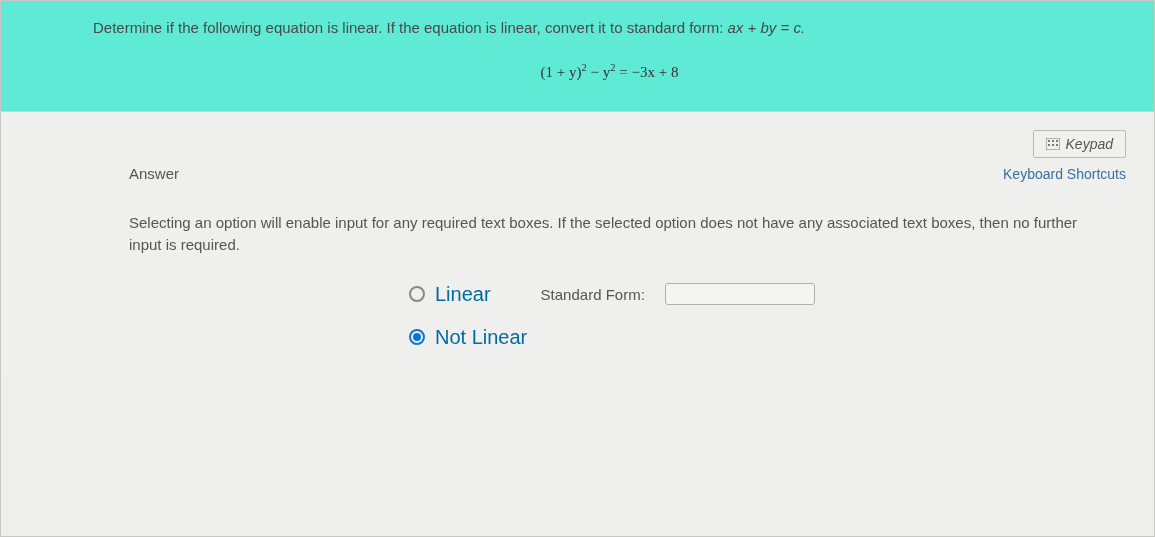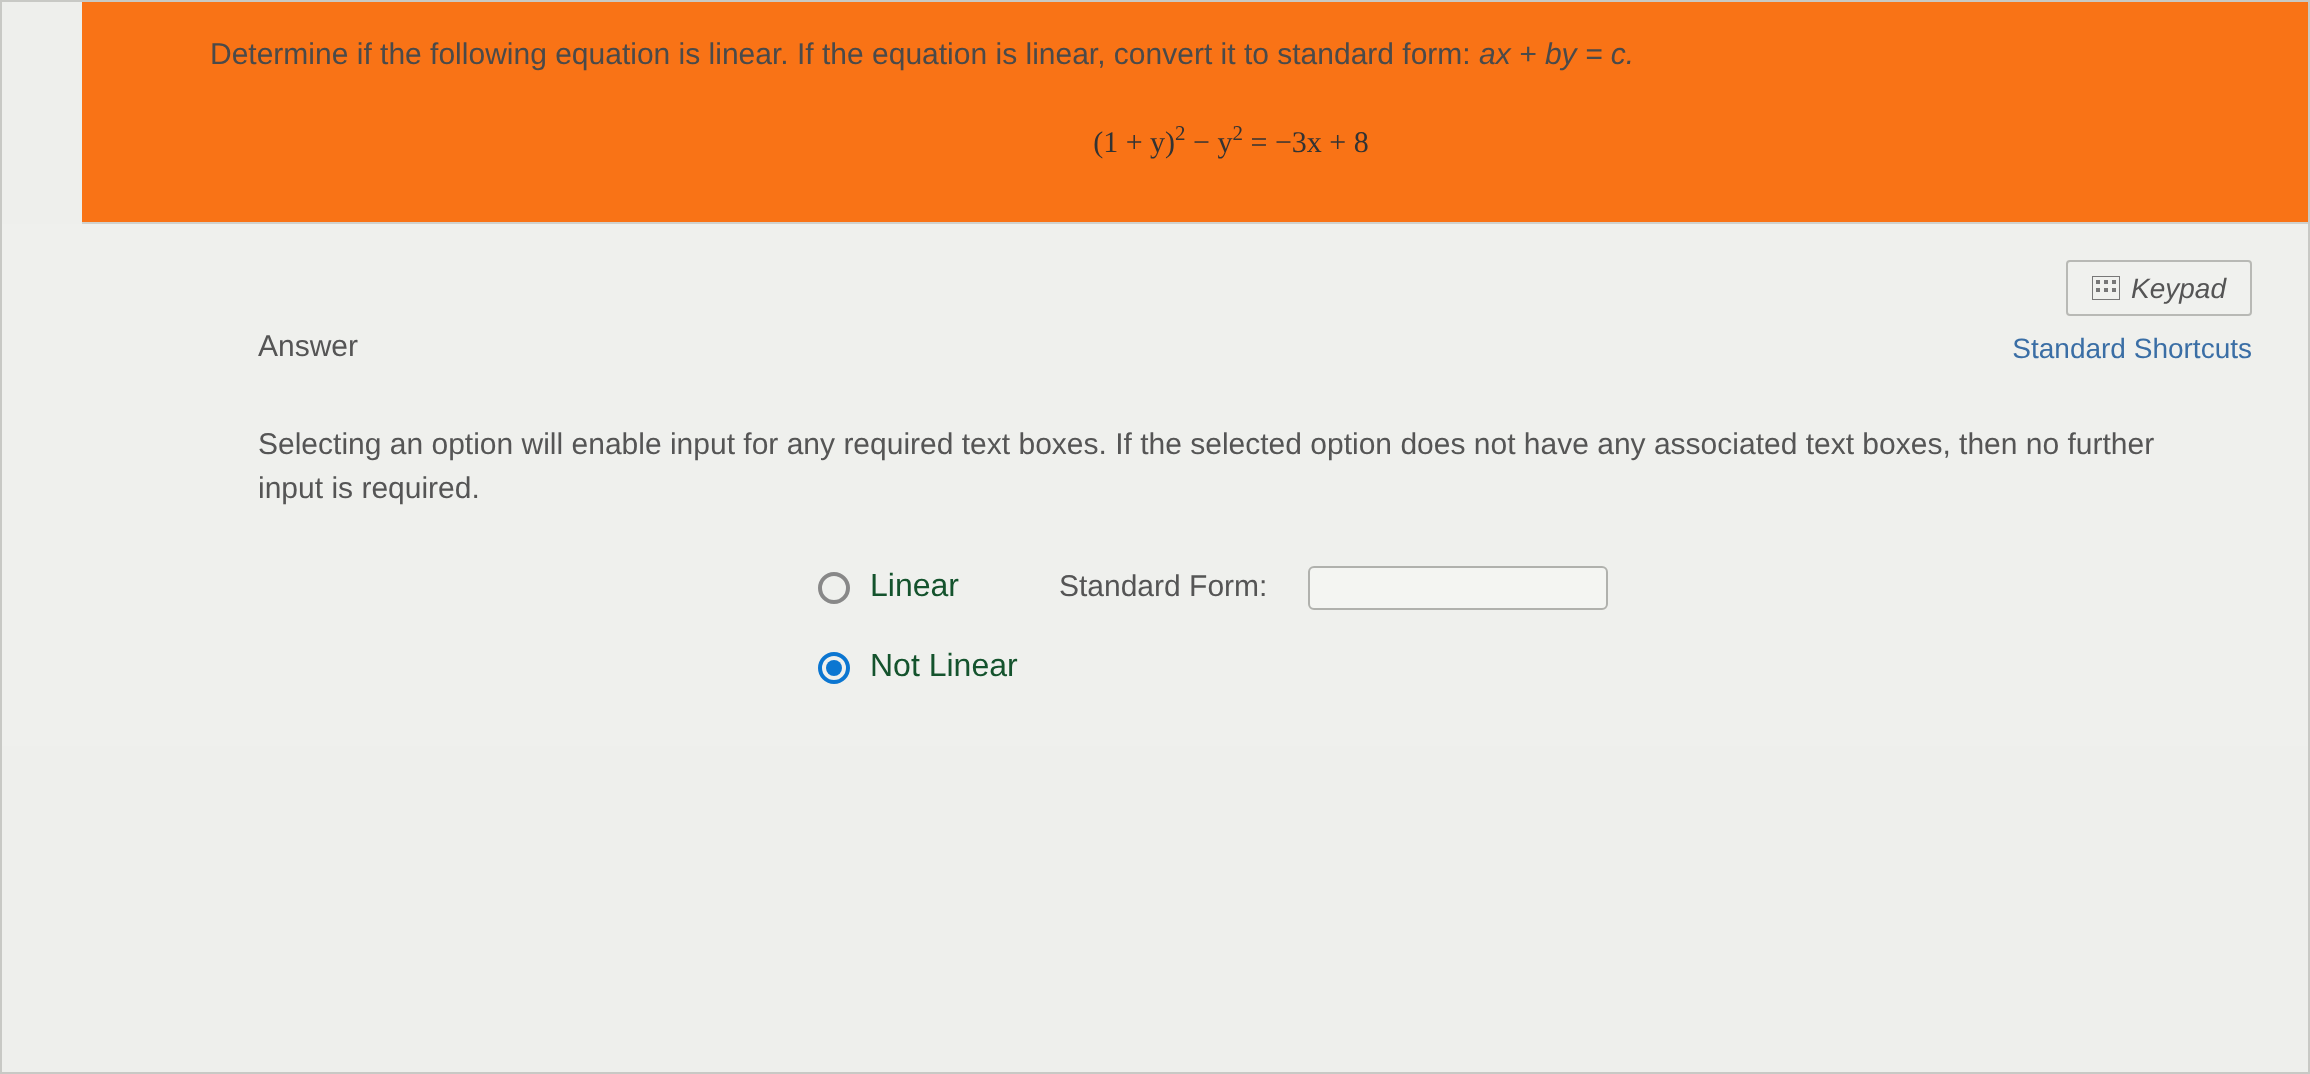--- a/index.html
+++ b/index.html
@@ -19,10 +19,9 @@
       position: relative;
     }
     .question-section {
-      padding: 16px 28px 30px 64px;
+      padding: 16px 28px 30px 92px;
       border-bottom: 1px solid #d0d1cd;
-      background: #f97316;
-      margin-left: 40px;
+      background: #5eead4;
     }
     .question-text {
       font-size: 15px;

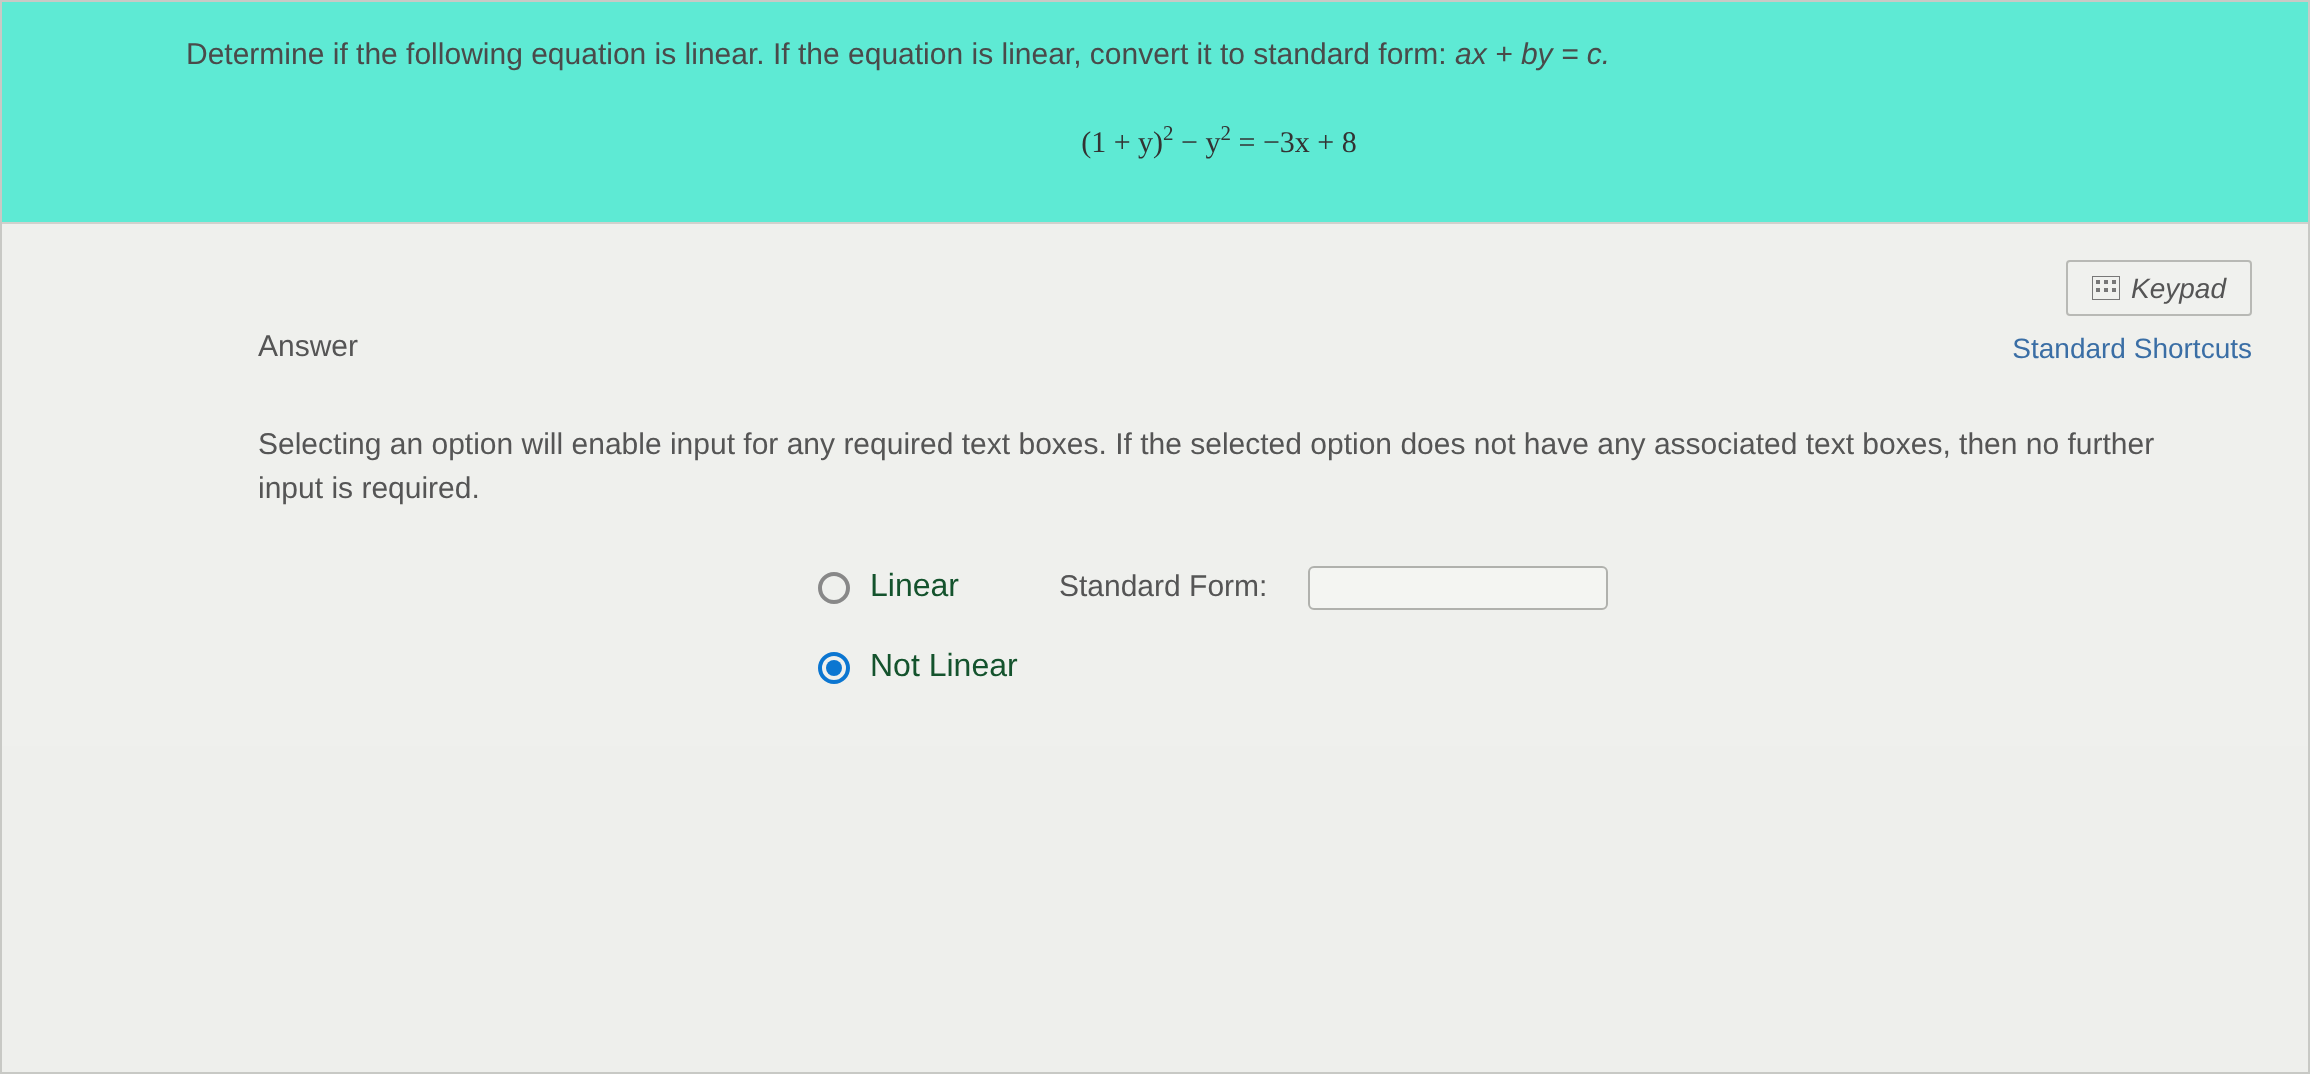--- a/index.html
+++ b/index.html
@@ -174,7 +174,7 @@
           </span>
           <span>Keypad</span>
         </button>
-        <span class="kb-shortcuts">Standard Shortcuts</span>
+        <span class="kb-shortcuts">Keyboard Shortcuts</span>
       </div>
     </div>
 

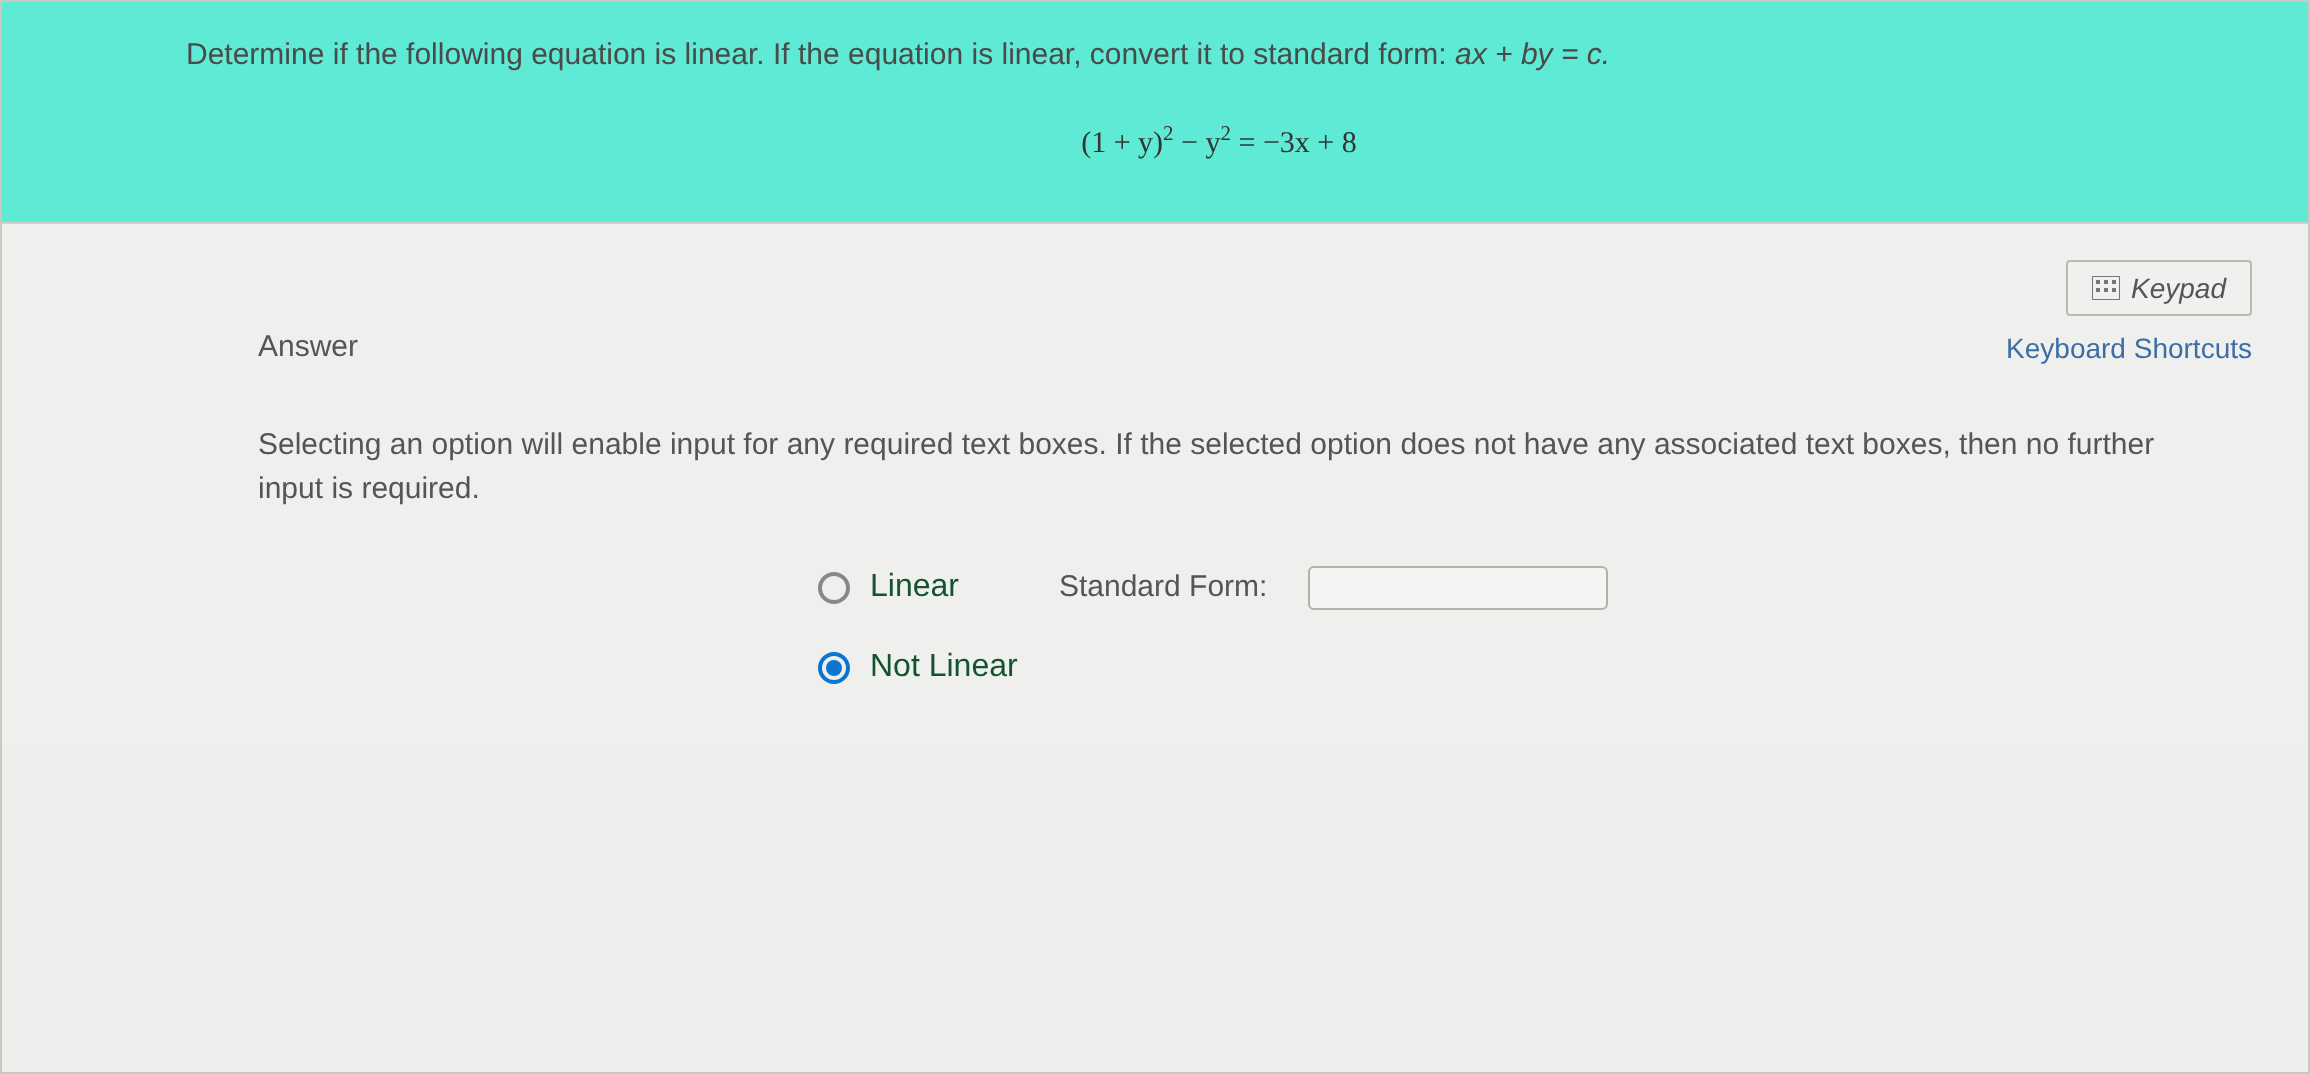--- a/index.html
+++ b/index.html
@@ -118,8 +118,8 @@
       top: 2px; left: 2px;
     }
     .option-label {
-      font-size: 16px;
-      color: #14532d;
+      font-size: 20px;
+      color: #0369a1;
       cursor: pointer;
     }
     .sf-group {

